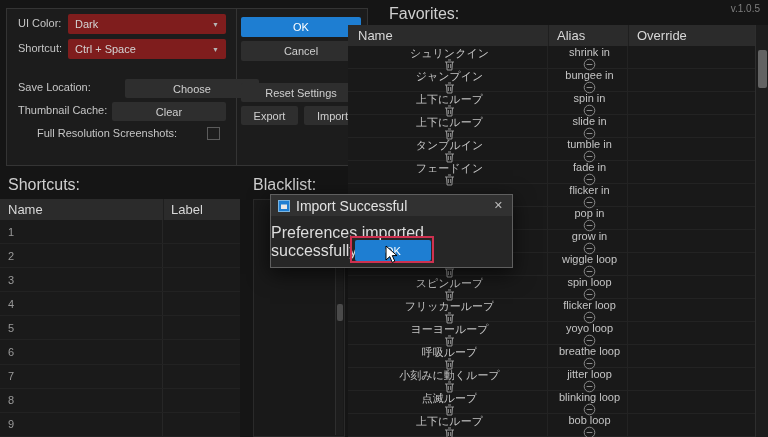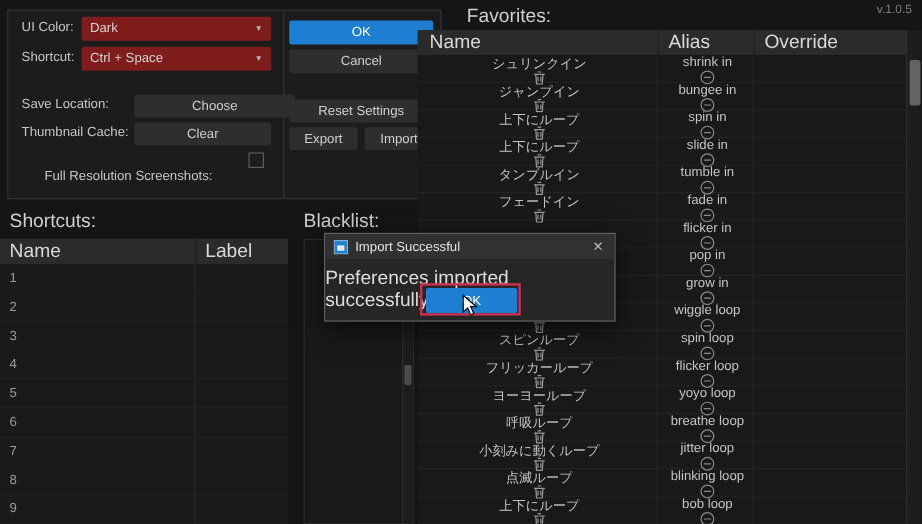--- a/index.html
+++ b/index.html
@@ -35,7 +35,7 @@
   .checkbox { width:13px; height:13px; background:#1d1d1d; border:1px solid #5b5b5b; }
 
   
-  .tbl-header { background:#2b2b2b; color:#d8d8d8; display:grid; align-items:center; font-size:16px; }
+  .tbl-header { background:#2b2b2b; color:#d8d8d8; display:grid; align-items:center; font-size:13px; }
   .hdr-cell { display:flex; align-items:center; height:100%; }
   .hdr-cell + .hdr-cell { border-left:1px solid #1f1f1f; }
 

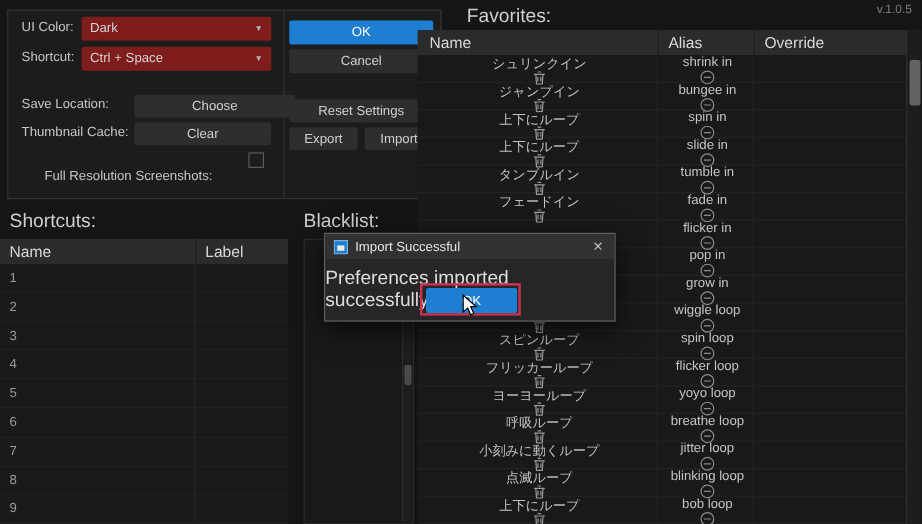--- a/index.html
+++ b/index.html
@@ -94,7 +94,7 @@
 </div>
 
 <span class="abs lbl" style="left:18px; top:81px;">Save Location:</span>
-<div class="abs btn" style="left:112px; top:79px; width:134px; height:19px;">Choose</div>
+<div class="abs btn" style="left:125px; top:79px; width:134px; height:19px;">Choose</div>
 
 <span class="abs lbl" style="left:18px; top:104px;">Thumbnail Cache:</span>
 <div class="abs btn" style="left:112px; top:102px; width:114px; height:19px;">Clear</div>

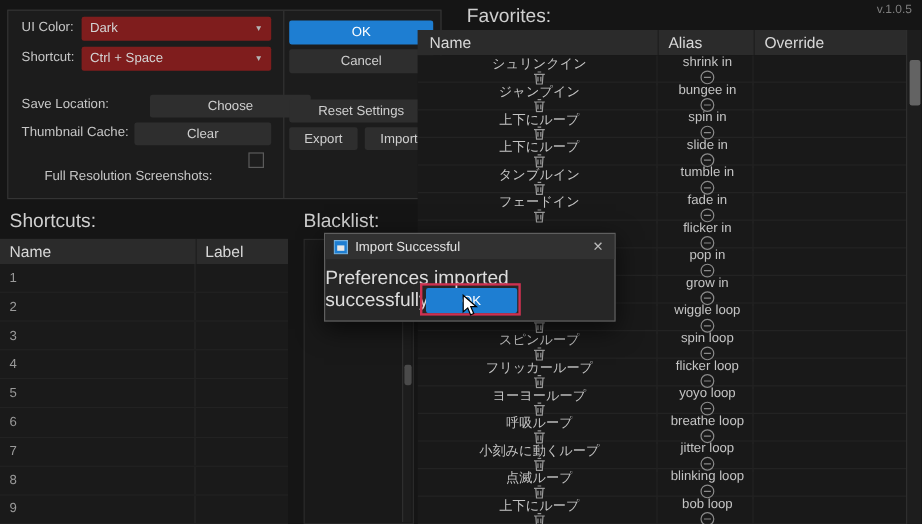--- a/index.html
+++ b/index.html
@@ -99,7 +99,7 @@
 <span class="abs lbl" style="left:18px; top:104px;">Thumbnail Cache:</span>
 <div class="abs btn" style="left:112px; top:102px; width:114px; height:19px;">Clear</div>
 
-<span class="abs lbl" style="left:18px; top:141px;padding-left:19px;">Full Resolution Screenshots:</span>
+<span class="abs lbl" style="left:18px; top:127px;padding-left:19px;">Full Resolution Screenshots:</span>
 <div class="abs checkbox" style="left:207px; top:127px;"></div>
 
 <div class="abs btn btn-primary" style="left:241px; top:17px; width:120px; height:20px;">OK</div>

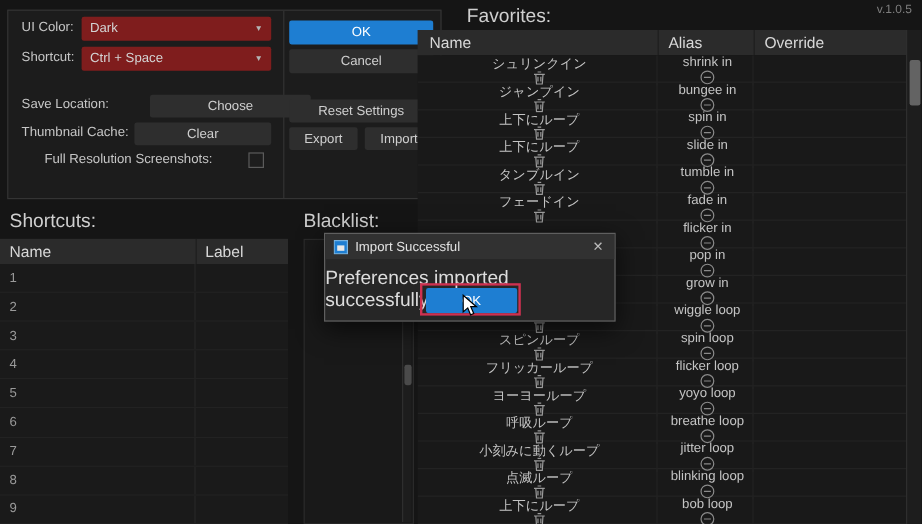--- a/index.html
+++ b/index.html
@@ -65,7 +65,7 @@
     height:21px; background:#313131; display:flex; align-items:center;
     padding:0 7px; gap:6px;
   }
-  .dialog-title { font-size:11px; color:#e2e2e2; flex:1; }
+  .dialog-title { font-size:14px; color:#e2e2e2; flex:1; }
   .dialog-close { color:#bbbbbb; font-size:11px; cursor:default; padding:0 2px; }
   .dialog-msg { color:#dddddd; font-size:16px; margin-top:8px; }
 

